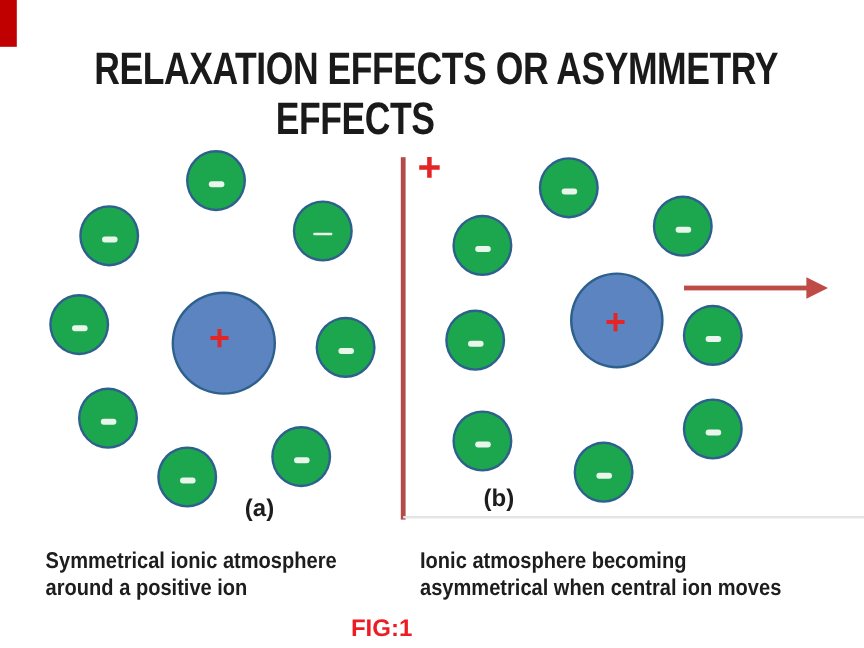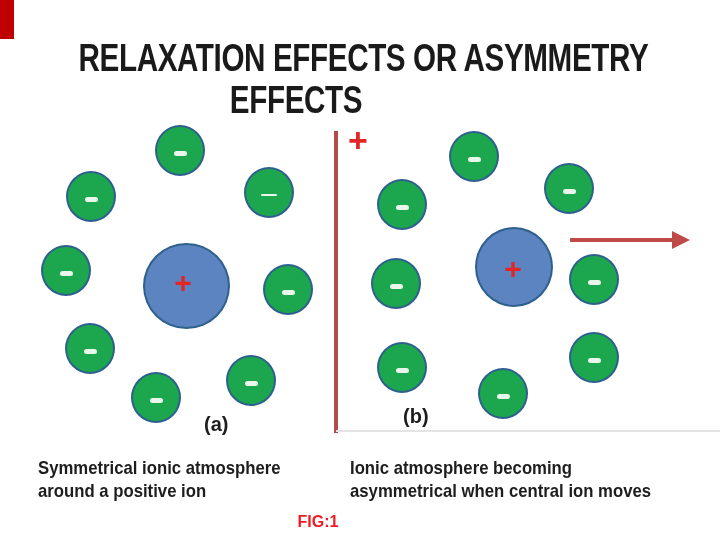--- a/index.html
+++ b/index.html
@@ -107,7 +107,7 @@
   .fig-label {
     position: absolute; left: 0; top: 513px; width: 636px;
     text-align: center;
-    font-size: 16px; font-weight: bold;
+    font-size: 20px; font-weight: bold;
     color: var(--fig-label-text);
   }
 </style>

